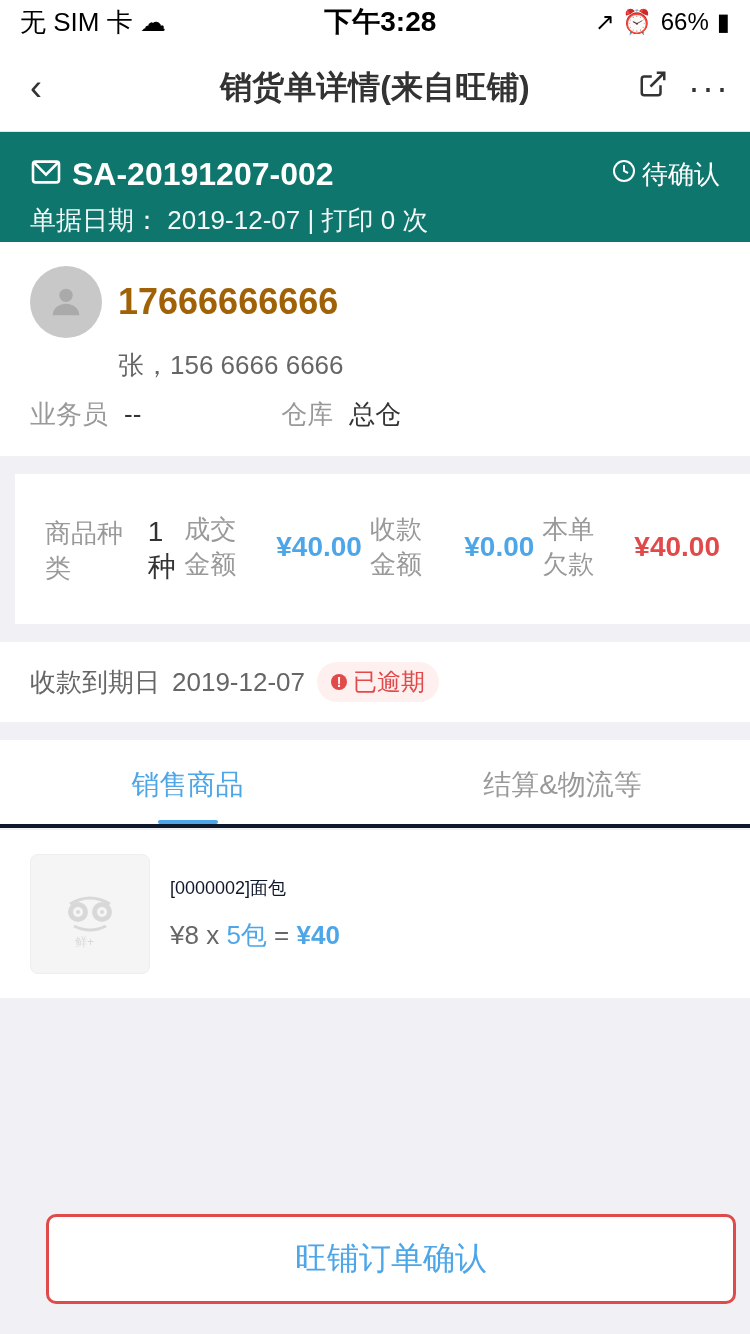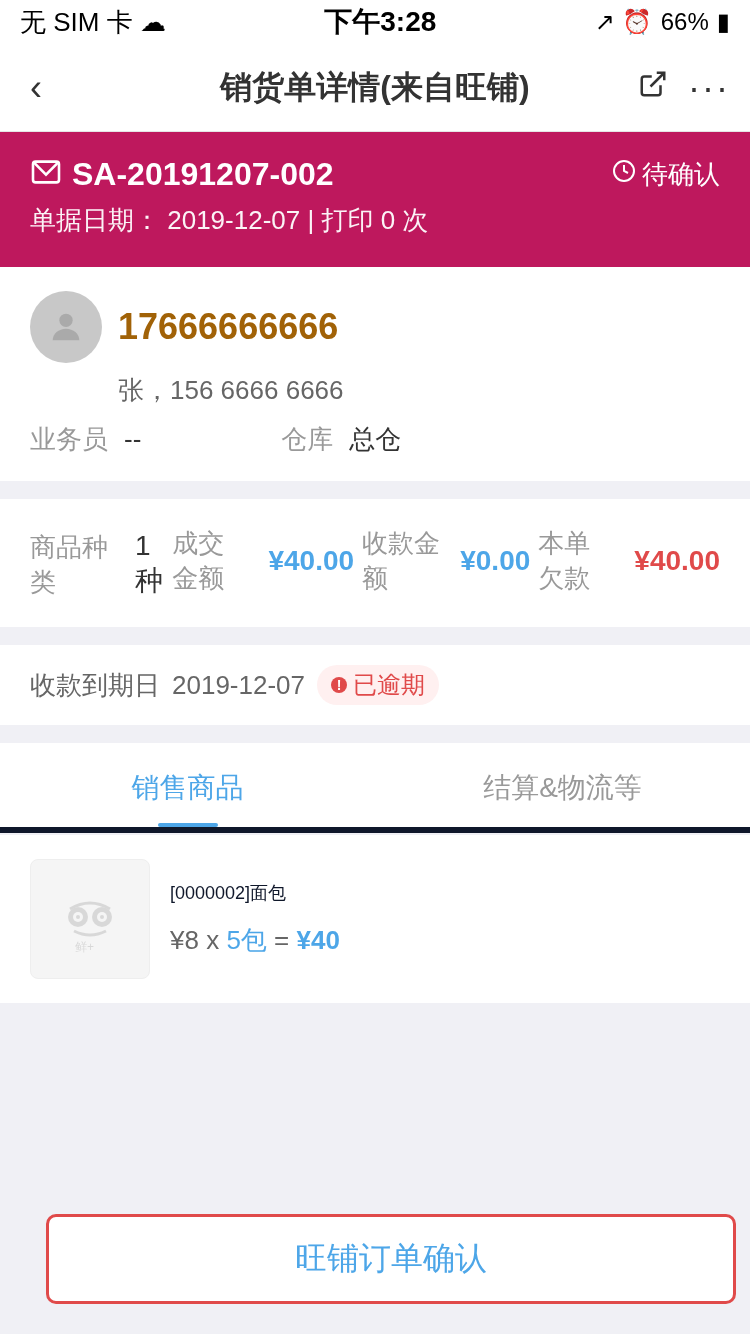--- a/index.html
+++ b/index.html
@@ -69,8 +69,8 @@
 
     
     .order-header {
-      background: #be185d;
-      padding: 24px 30px 29px;
+      background: #0f766e;
+      padding: 24px 30px 4px;
       display: flex;
       flex-direction: column;
       gap: 10px;

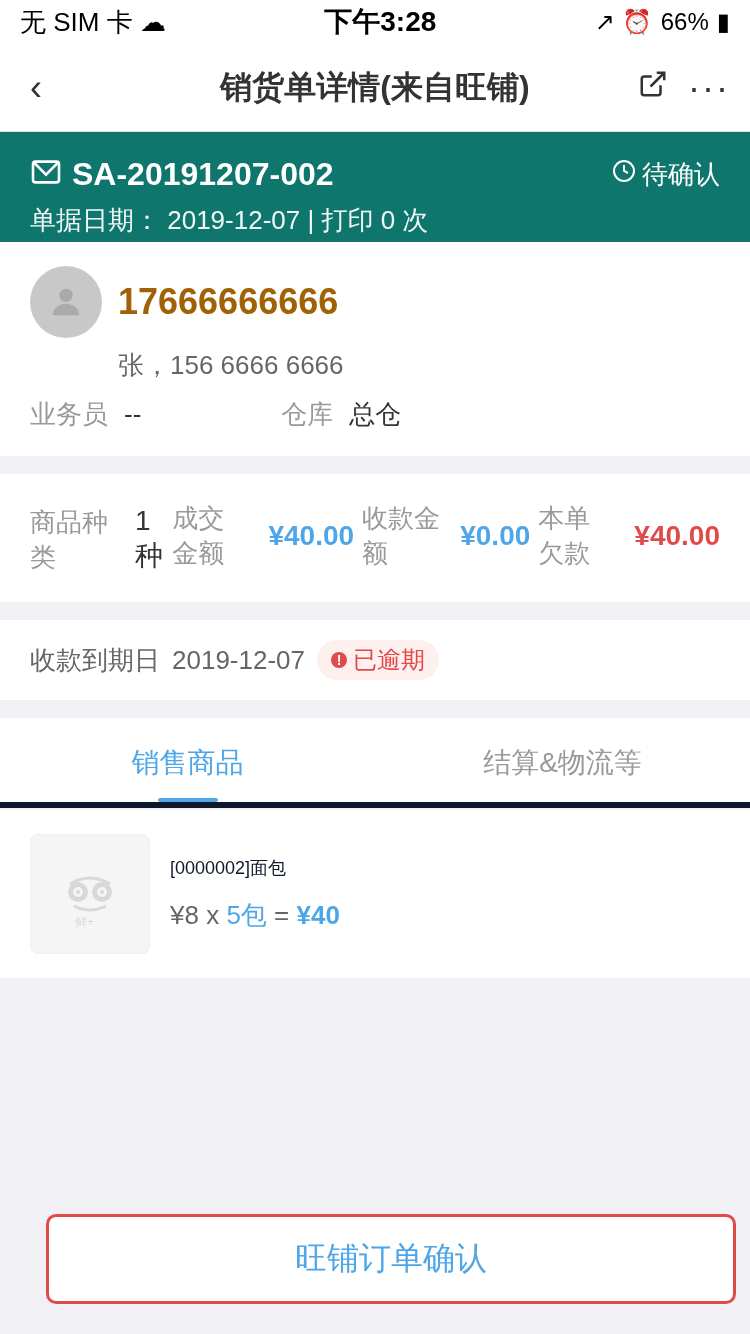--- a/index.html
+++ b/index.html
@@ -154,11 +154,12 @@
     
     .summary-section {
       background: #fff;
-      padding: 27px 30px;
+      padding: 38px 30px;
       margin-bottom: 2px;
       display: flex;
       align-items: flex-start;
       justify-content: center;
+      margin-left: 15px;
     }
     .summary-left {
       display: flex;

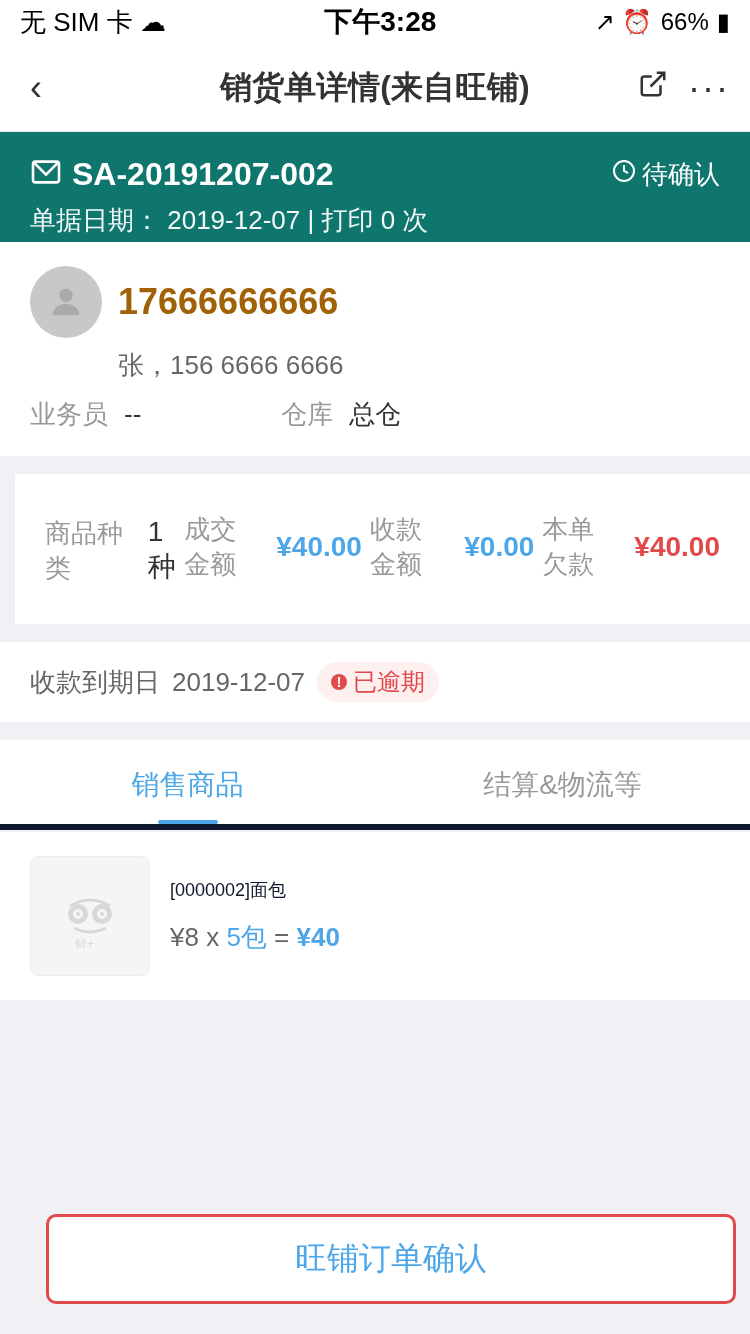--- a/index.html
+++ b/index.html
@@ -227,7 +227,7 @@
     }
     .tabs-row {
       display: flex;
-      border-bottom: 6px solid #0f172a;
+      border-bottom: 4px solid #0f172a;
     }
     .tab-item {
       flex: 1;

